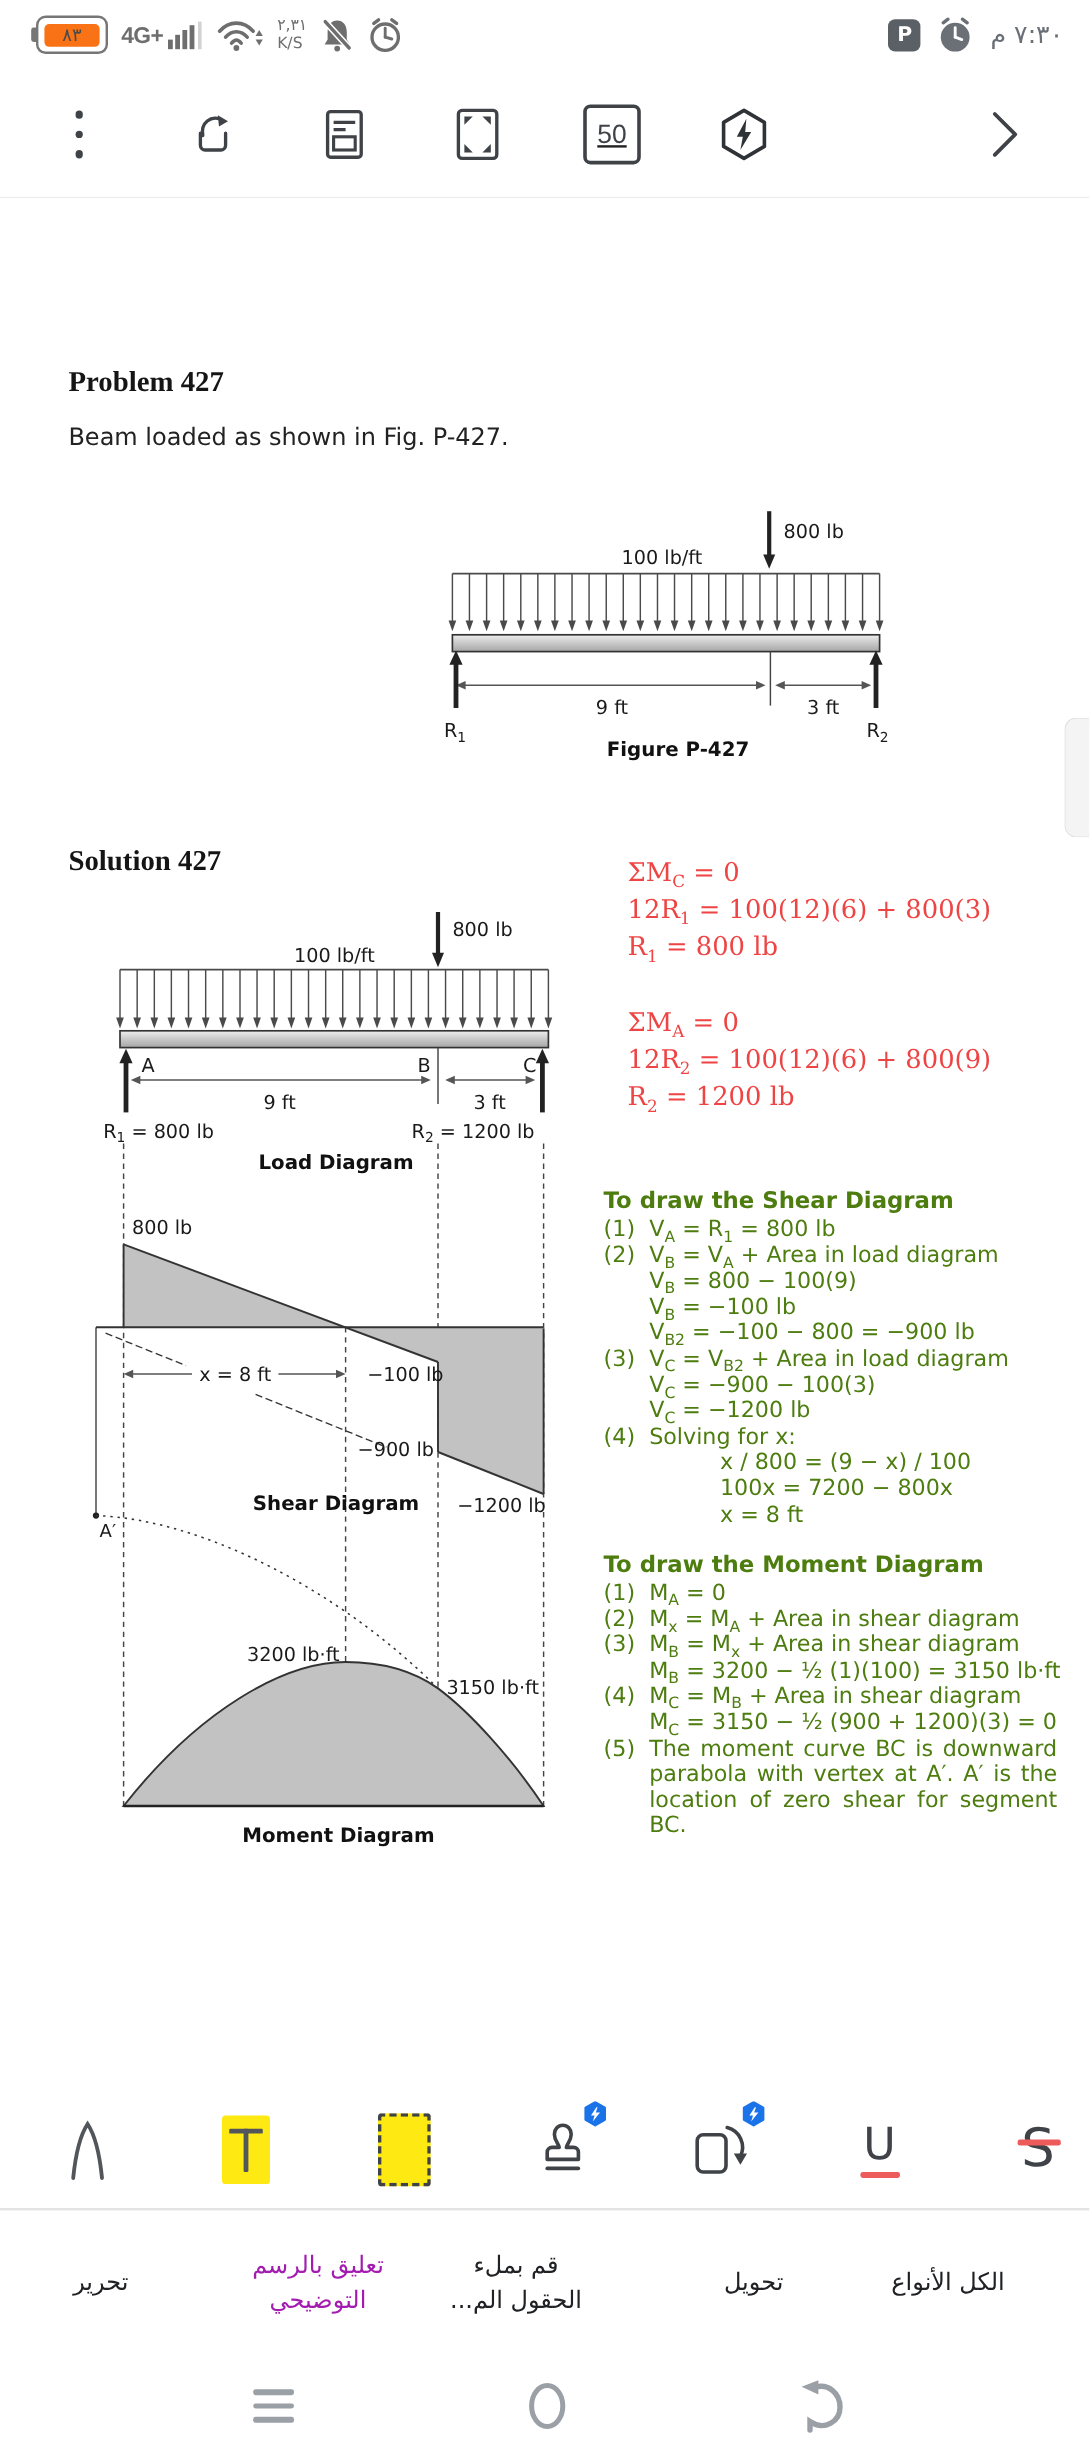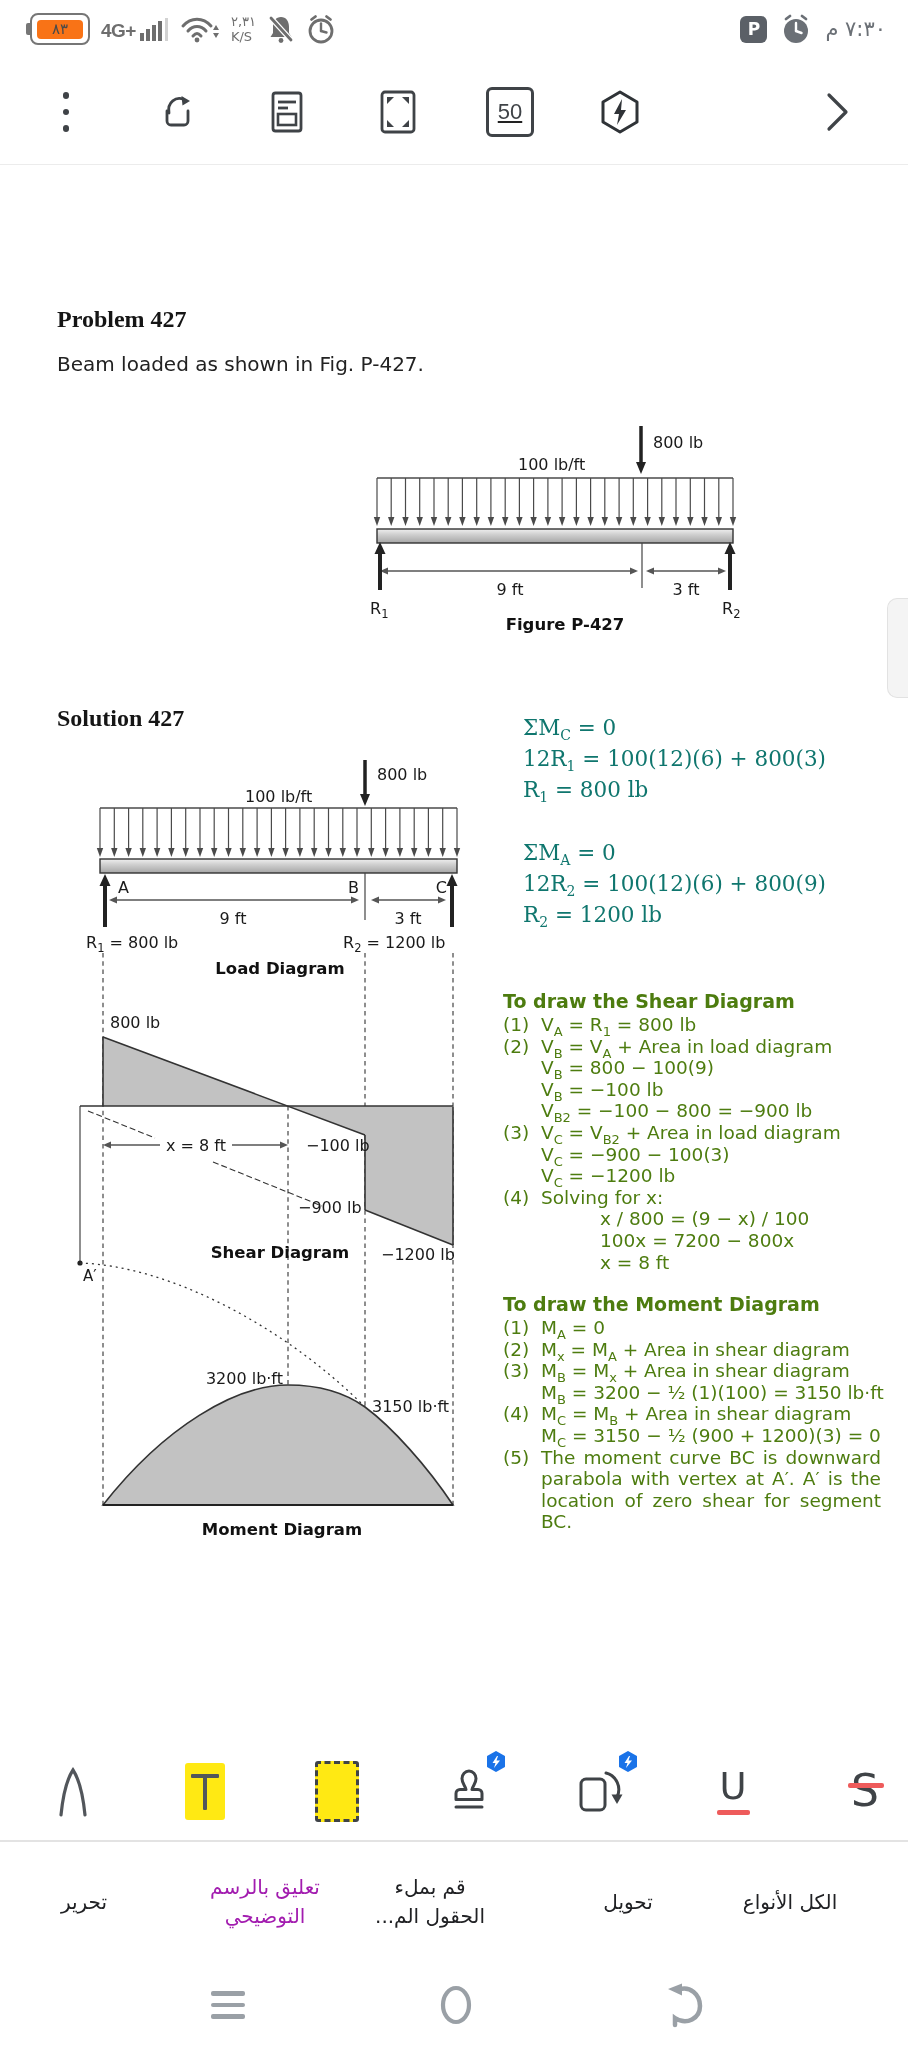--- a/index.html
+++ b/index.html
@@ -35,7 +35,7 @@
   .dlab2{font-size:16px;}
   .dcap{font-size:16.5px;font-weight:bold;fill:#111;}
   
-  #eq-col{position:absolute;left:523px;top:712px;font-family:"DejaVu Serif",serif;font-size:21.5px;color:#0f766e;}
+  #eq-col{position:absolute;left:523px;top:712px;font-family:"DejaVu Serif",serif;font-size:21.5px;color:#ef4444;}
   .eq-line{line-height:31px;white-space:nowrap;}
   #eq-col sub{font-size:14px;line-height:0;}
   .eq-gap{height:32px;}

